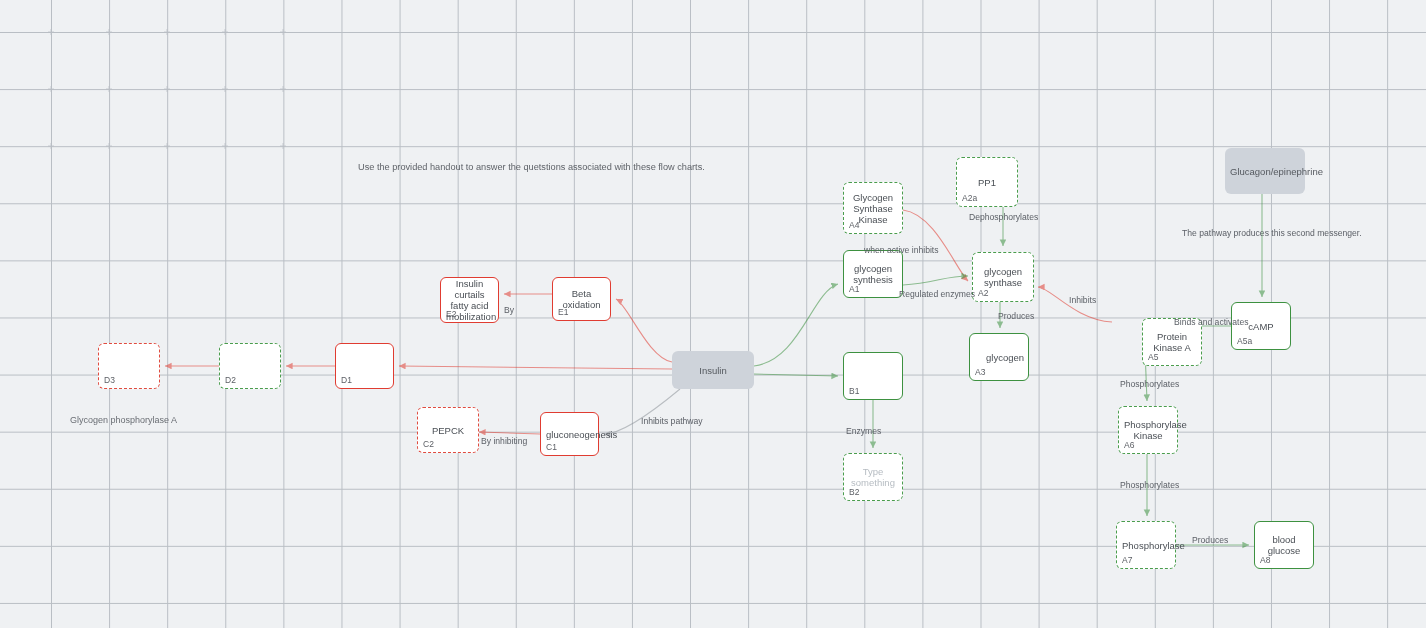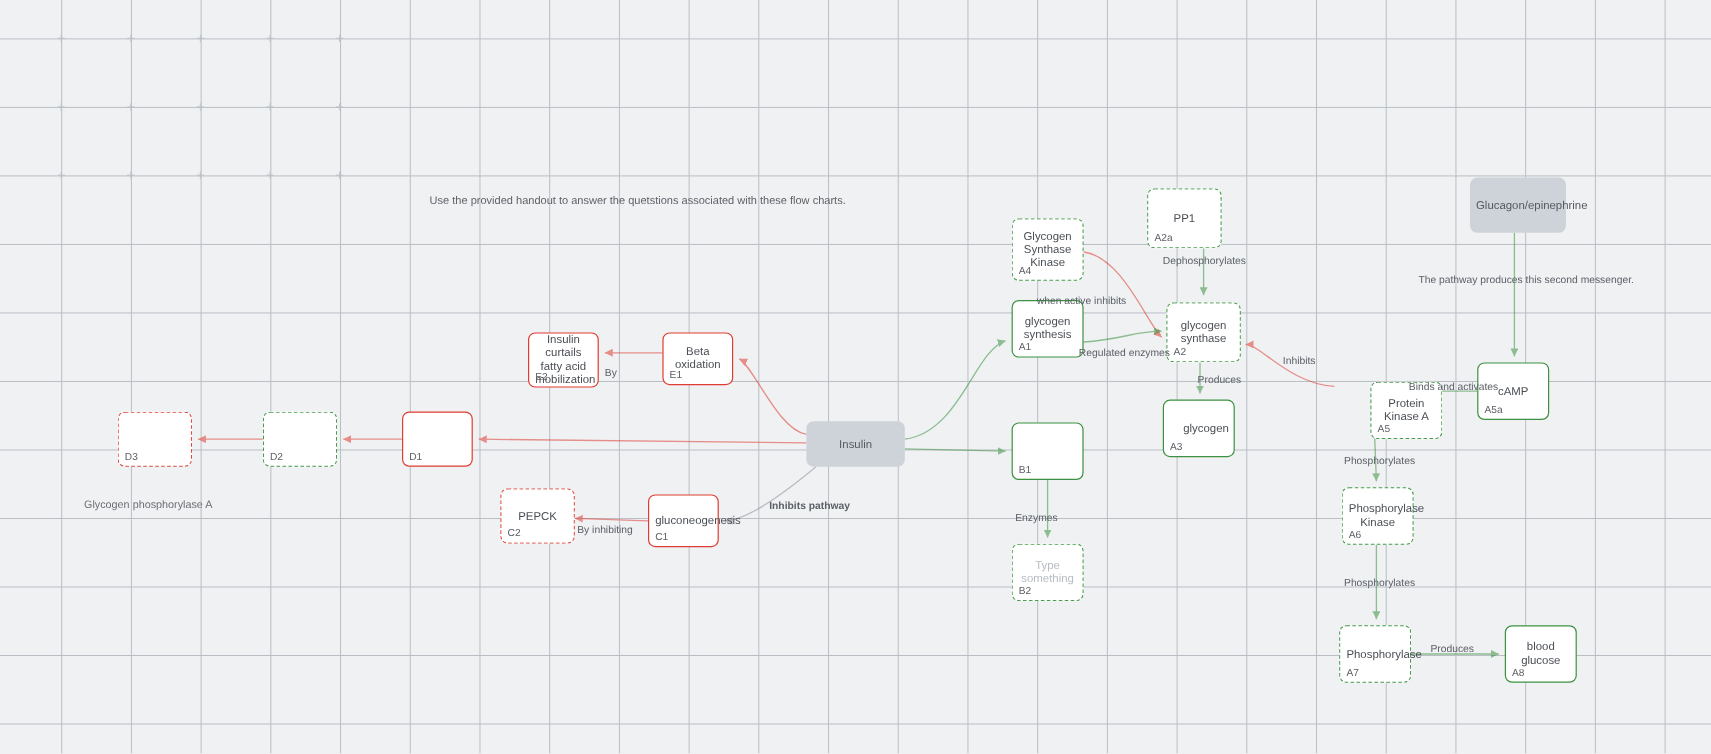--- a/index.html
+++ b/index.html
@@ -491,7 +491,7 @@
       <div class="edge-label" style="left: 1120px; top: 480px;">Phosphorylates</div>
       <div class="edge-label" style="left: 1192px; top: 535px;">Produces</div>
       <div class="edge-label" style="left: 846px; top: 426px;">Enzymes</div>
-      <div class="edge-label" style="left: 641px; top: 416px; font-weight: bold;">Inhibits pathway</div>
+      <div class="edge-label" style="left: 641px; top: 416px;">Inhibits pathway</div>
       <div class="edge-label" style="left: 481px; top: 436px;">By inhibiting</div>
       <div class="edge-label" style="left: 504px; top: 305px;">By</div>
     </div>

